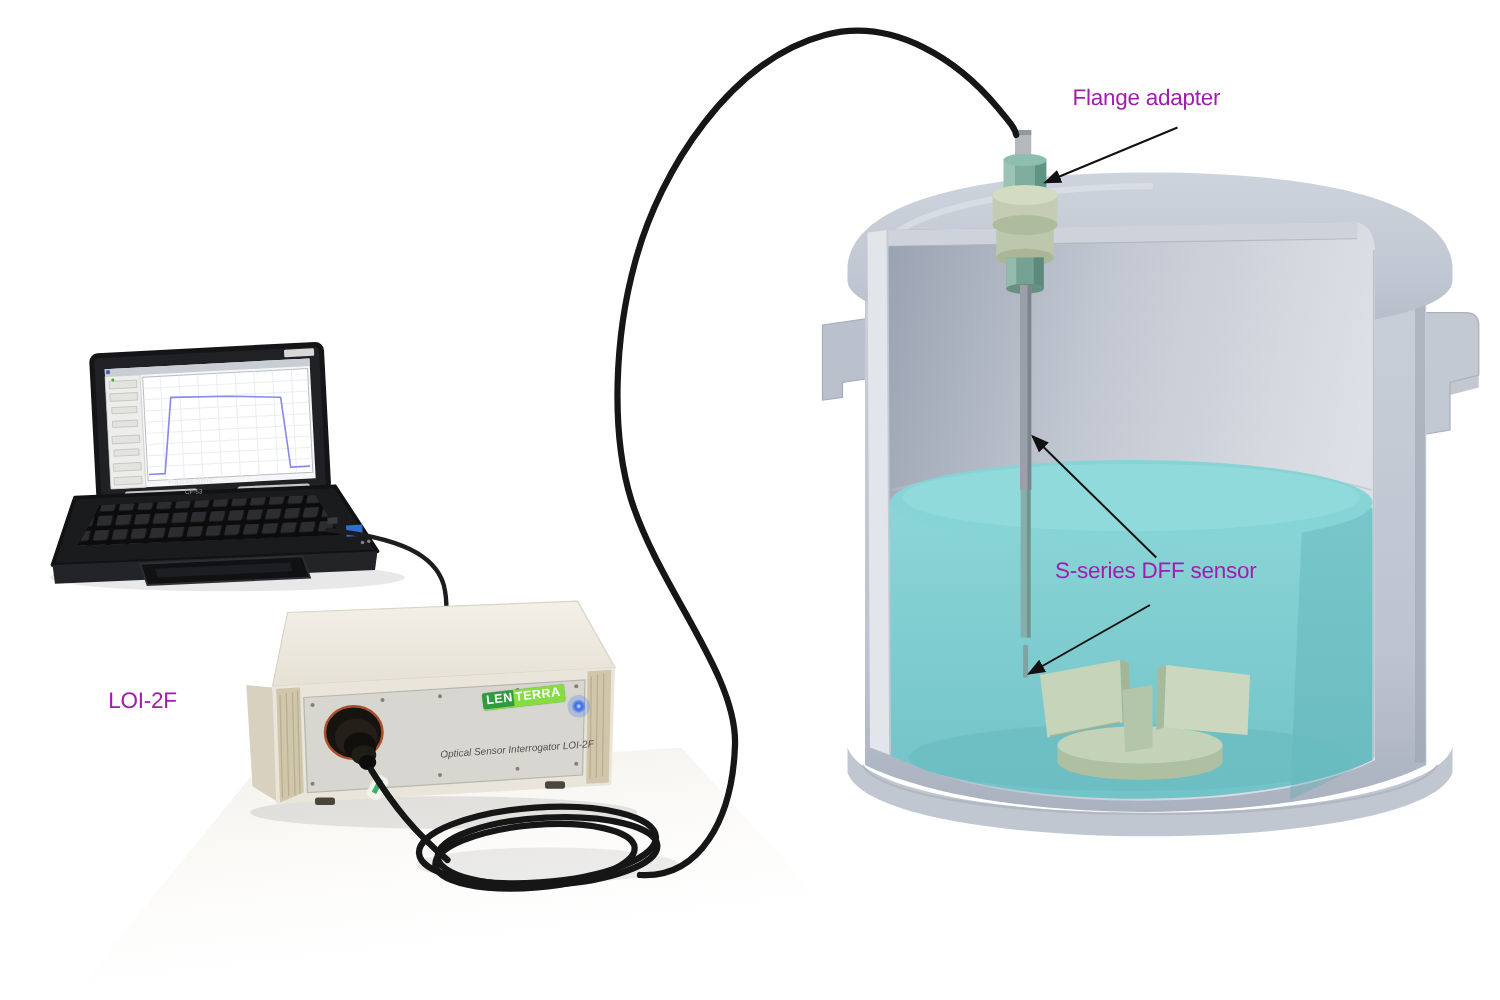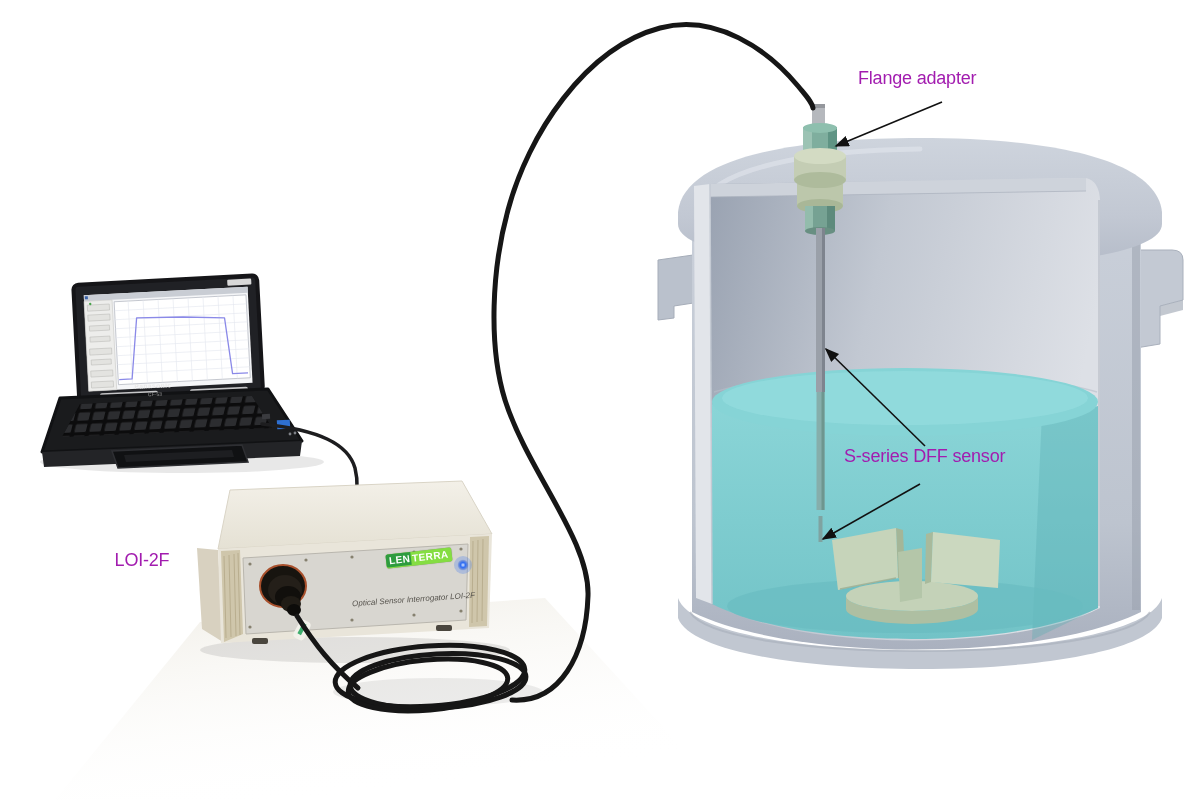--- a/index.html
+++ b/index.html
@@ -285,7 +285,7 @@
 </svg>
 
 
-<div class="callout callout-center" style="left:42px;top:540px;width:200px;line-height:40px;">
+<div class="callout callout-center" style="left:14px;top:540px;width:200px;line-height:40px;">
   <div>LOI-2F</div>
 </div>
 

